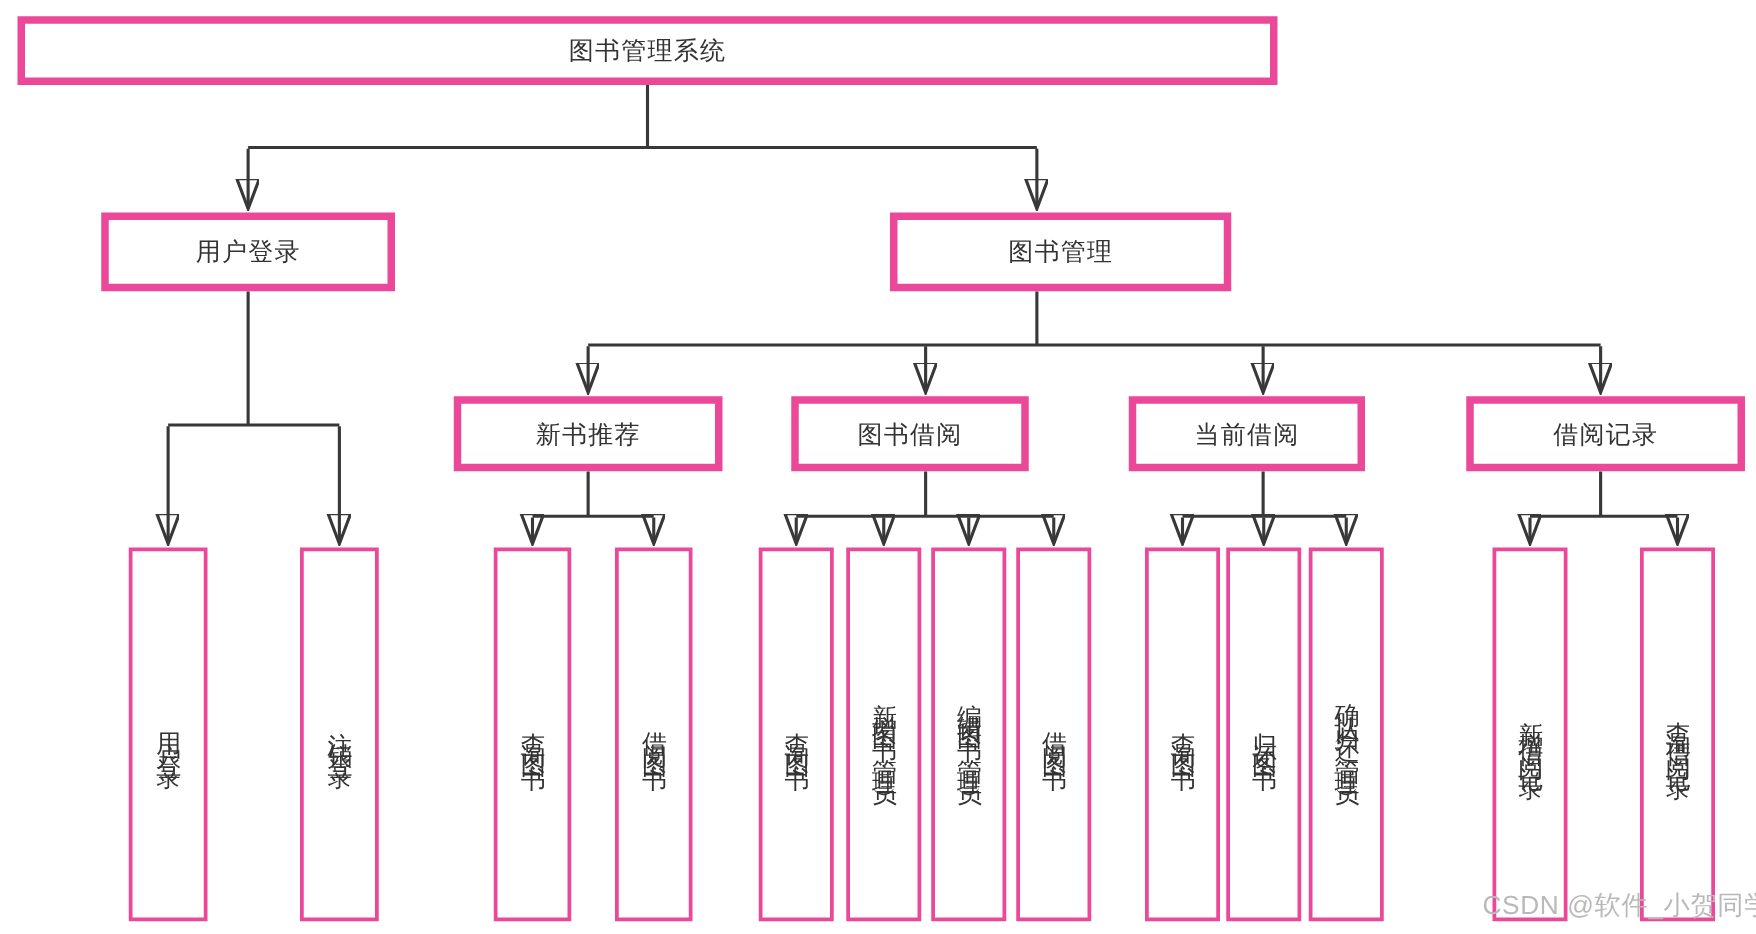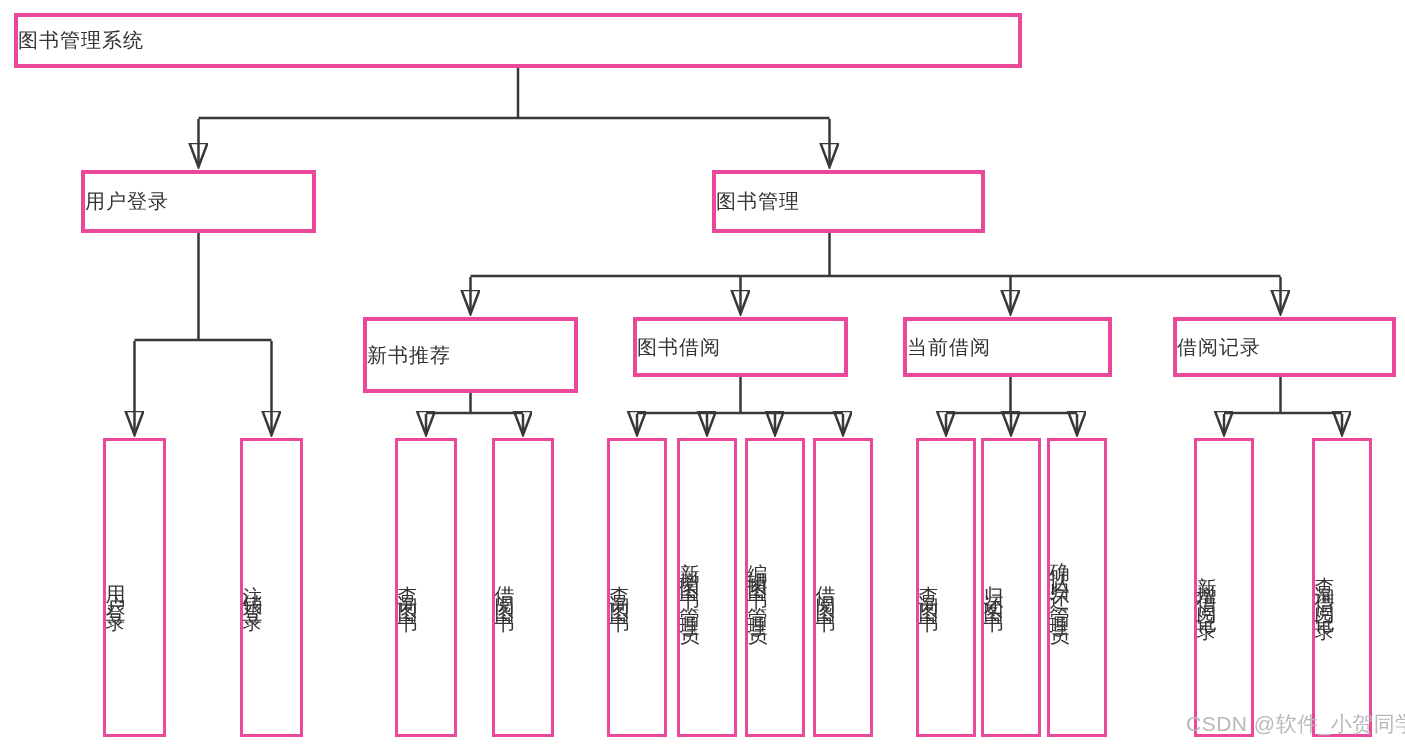--- a/index.html
+++ b/index.html
@@ -29,10 +29,11 @@
   .node {
     position: absolute;
     background: #ffffff;
-    border: 4px solid #ec4899;
+    border: 6px solid #ec4899;
     box-sizing: border-box;
     display: flex;
     align-items: center;
+    justify-content: center;
     color: #333333;
   }
   .node.h span {

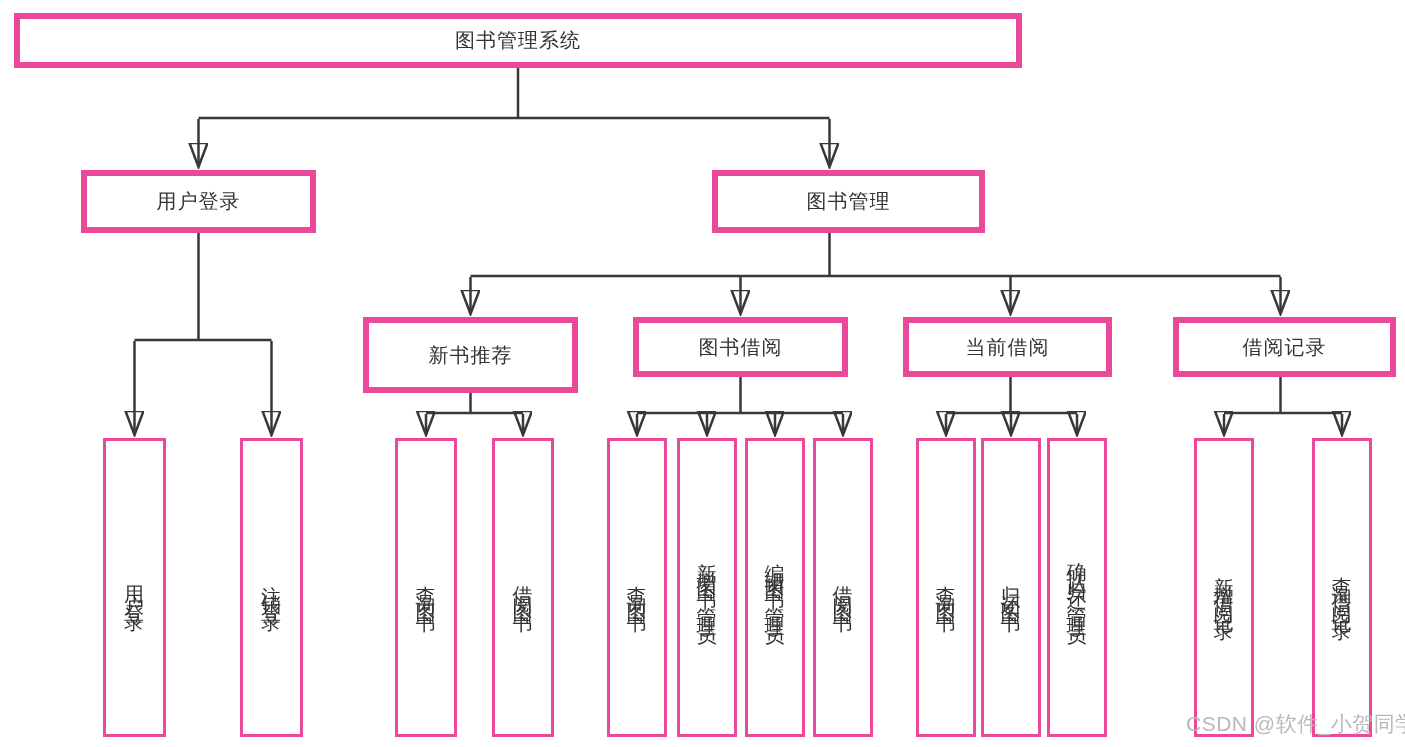--- a/index.html
+++ b/index.html
@@ -125,7 +125,7 @@
     <span>图书管理</span>
   </div>
 
-  <div class="node h" style="left:363px; top:317px; width:215px; height:76px;">
+  <div class="node h" style="left:363px; top:317px; width:215px; height:60px;">
     <span>新书推荐</span>
   </div>
   <div class="node h" style="left:633px; top:317px; width:215px; height:60px;">

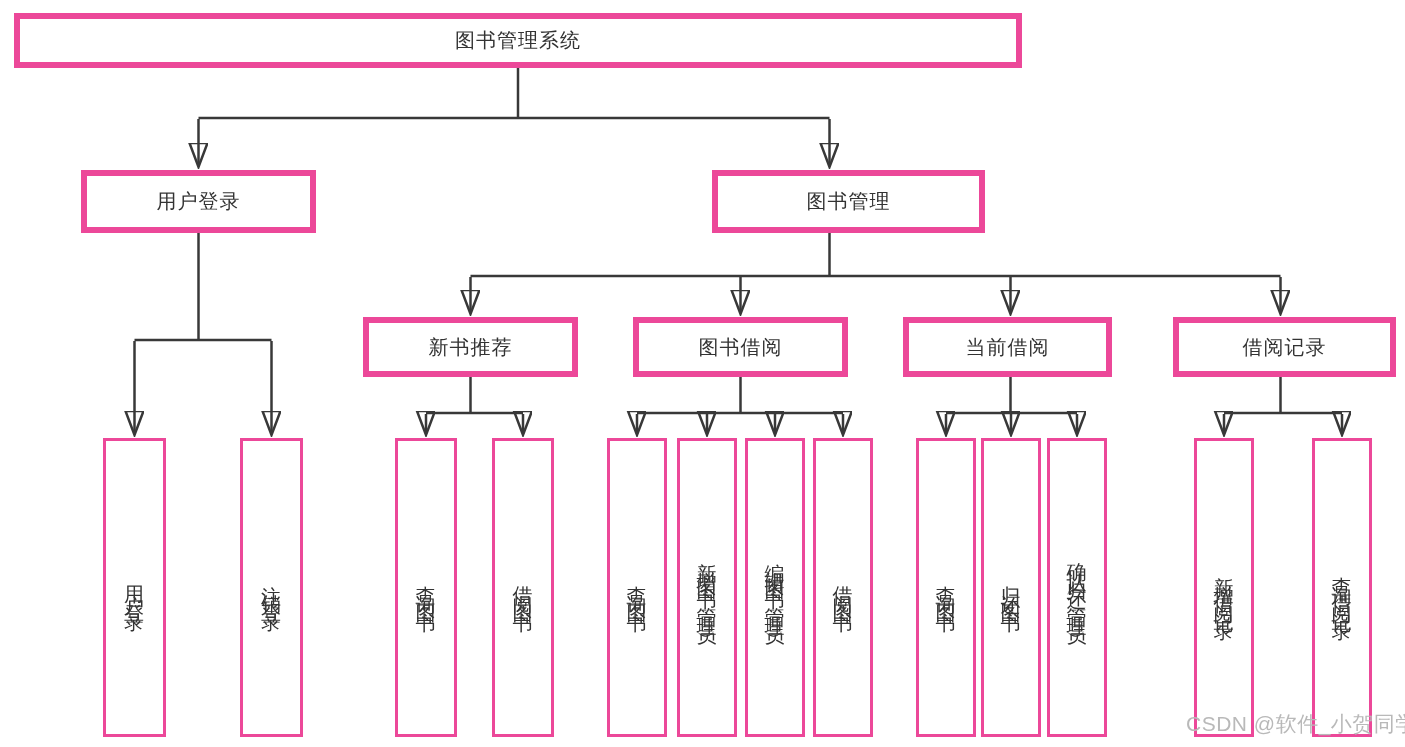--- a/index.html
+++ b/index.html
@@ -128,7 +128,7 @@
   <div class="node h" style="left:363px; top:317px; width:215px; height:60px;">
     <span>新书推荐</span>
   </div>
-  <div class="node h" style="left:633px; top:317px; width:215px; height:60px;">
+  <div class="node h" style="left:633px; top:317px; width:190px; height:60px;">
     <span>图书借阅</span>
   </div>
   <div class="node h" style="left:903px; top:317px; width:209px; height:60px;">

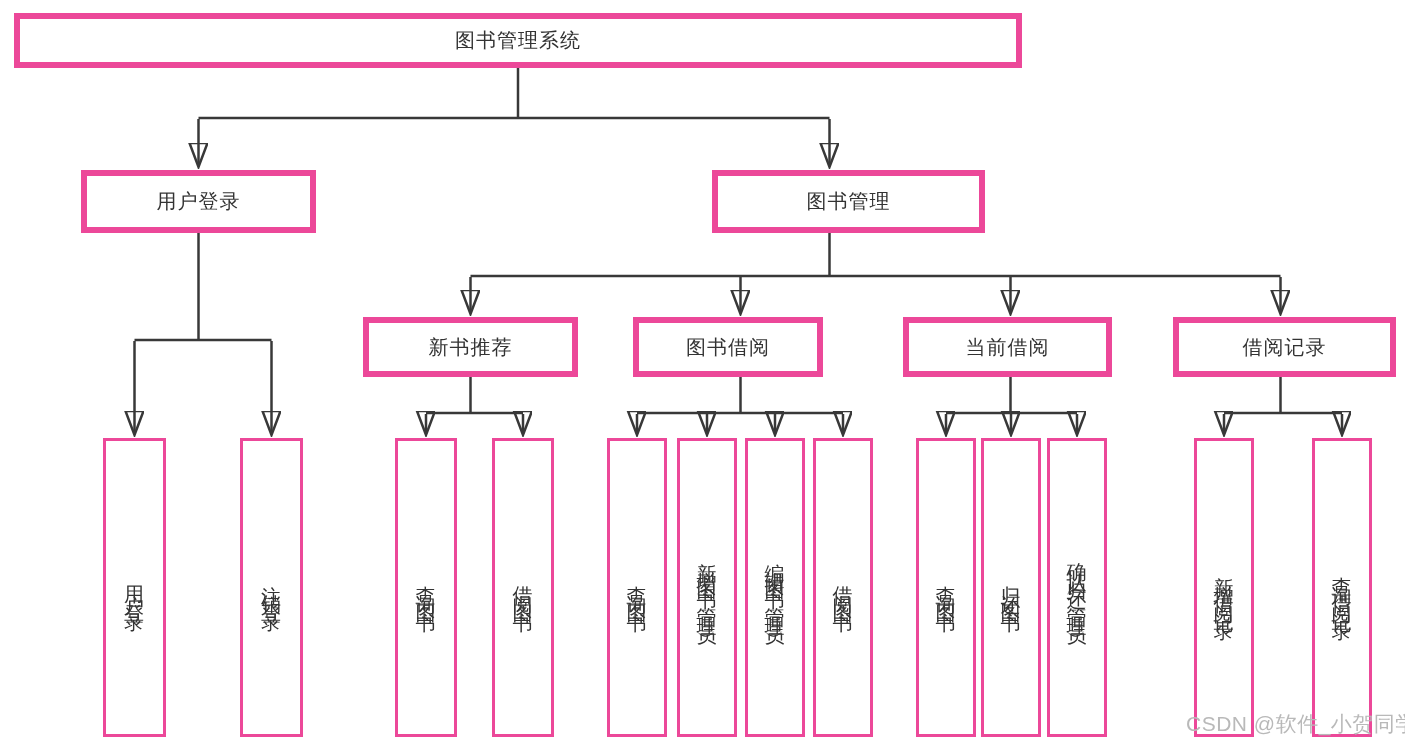--- a/index.html
+++ b/index.html
@@ -131,7 +131,7 @@
   <div class="node h" style="left:633px; top:317px; width:190px; height:60px;">
     <span>图书借阅</span>
   </div>
-  <div class="node h" style="left:903px; top:317px; width:209px; height:60px;">
+  <div class="node h" style="left:903px; top:317px; width:189px; height:60px;">
     <span>当前借阅</span>
   </div>
   <div class="node h" style="left:1173px; top:317px; width:223px; height:60px;">

